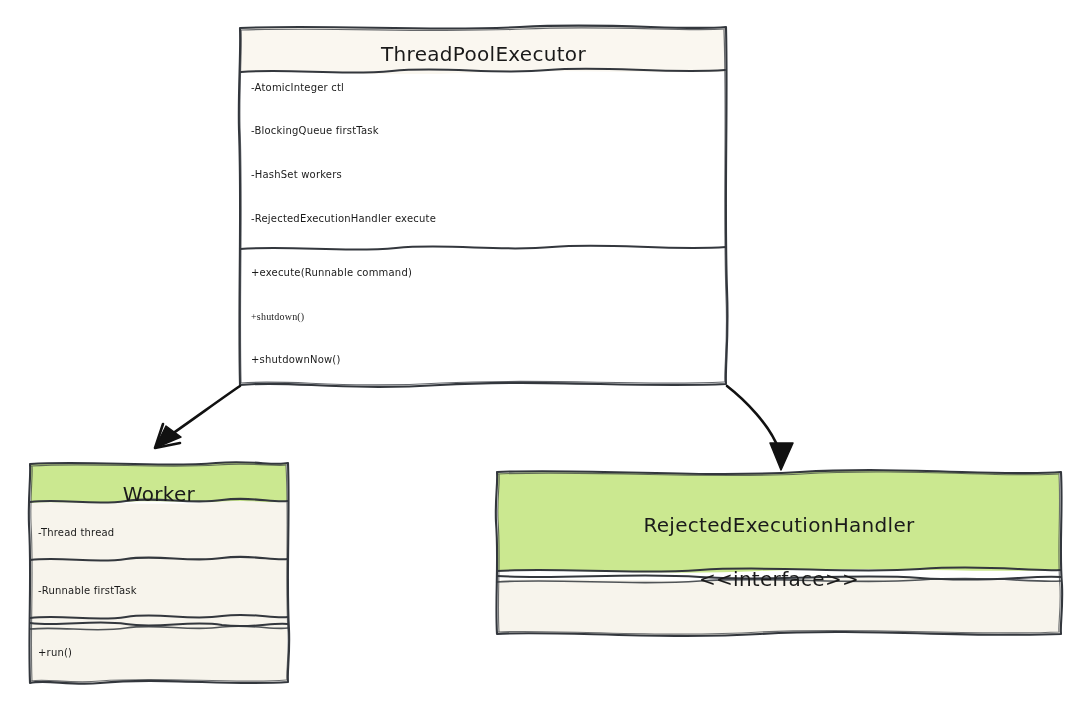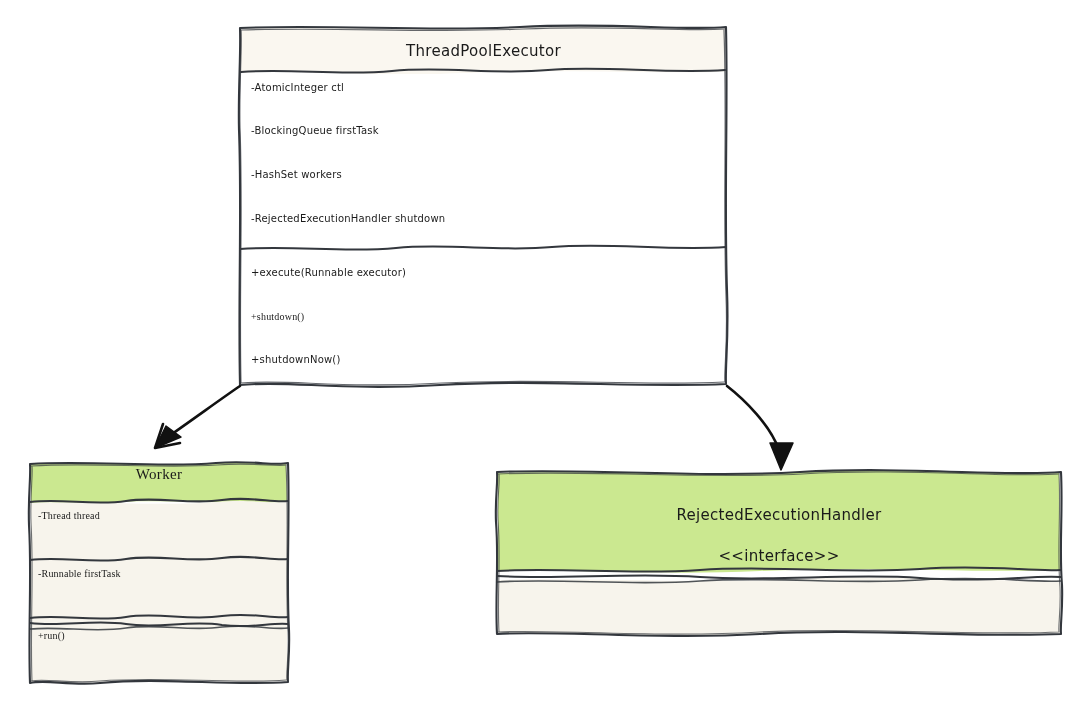--- a/index.html
+++ b/index.html
@@ -33,7 +33,7 @@
     width: 100%;
     text-align: center;
     color: #1a1a1a;
-    font-size: 15px;
+    font-size: 20px;
     letter-spacing: 0.3px;
     line-height: 1.35;
     white-space: pre-line;

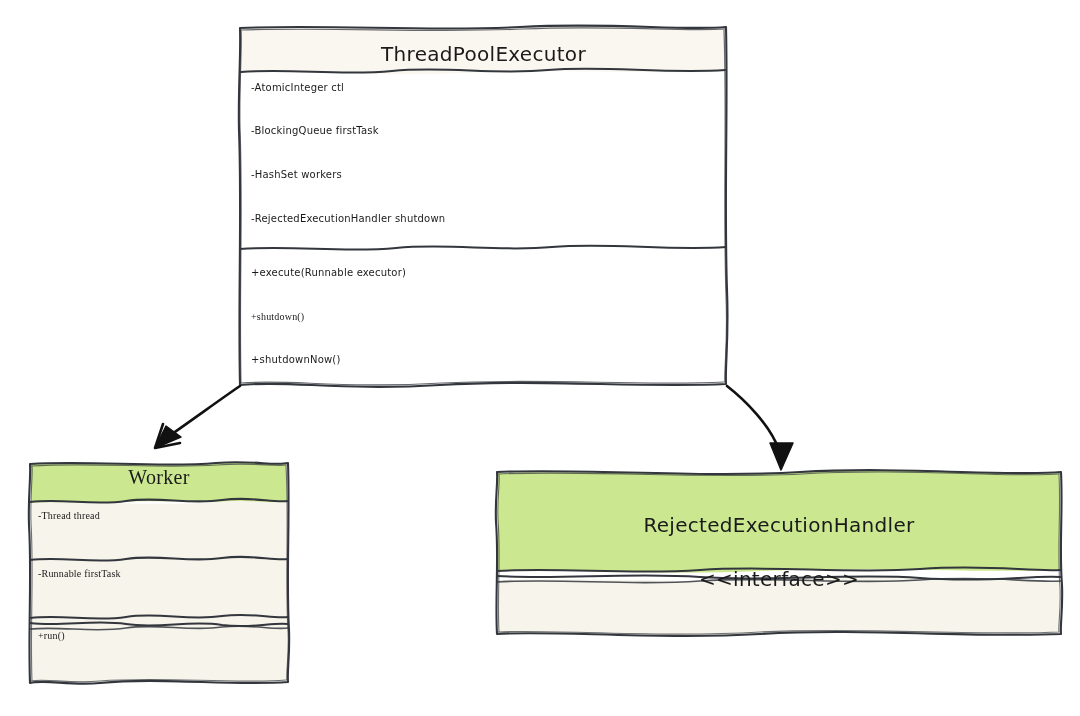--- a/index.html
+++ b/index.html
@@ -144,7 +144,7 @@
     <div class="row-text" style="left:11px; top:55px;">-AtomicInteger ctl</div>
     <div class="row-text" style="left:11px; top:98px;">-BlockingQueue firstTask</div>
     <div class="row-text" style="left:11px; top:142px;">-HashSet workers</div>
-    <div class="row-text" style="left:11px; top:186px;">-RejectedExecutionHandler shutdown</div>
+    <div class="row-text" style="left:11px; top:186px;">-RejectedExecutionHandler execute</div>
 
     <div class="row-text" style="left:11px; top:240px;">+execute(Runnable executor)</div>
     <div class="row-text" style="left:11px; top:284px;font-family:Liberation Serif, serif;">+shutdown()</div>

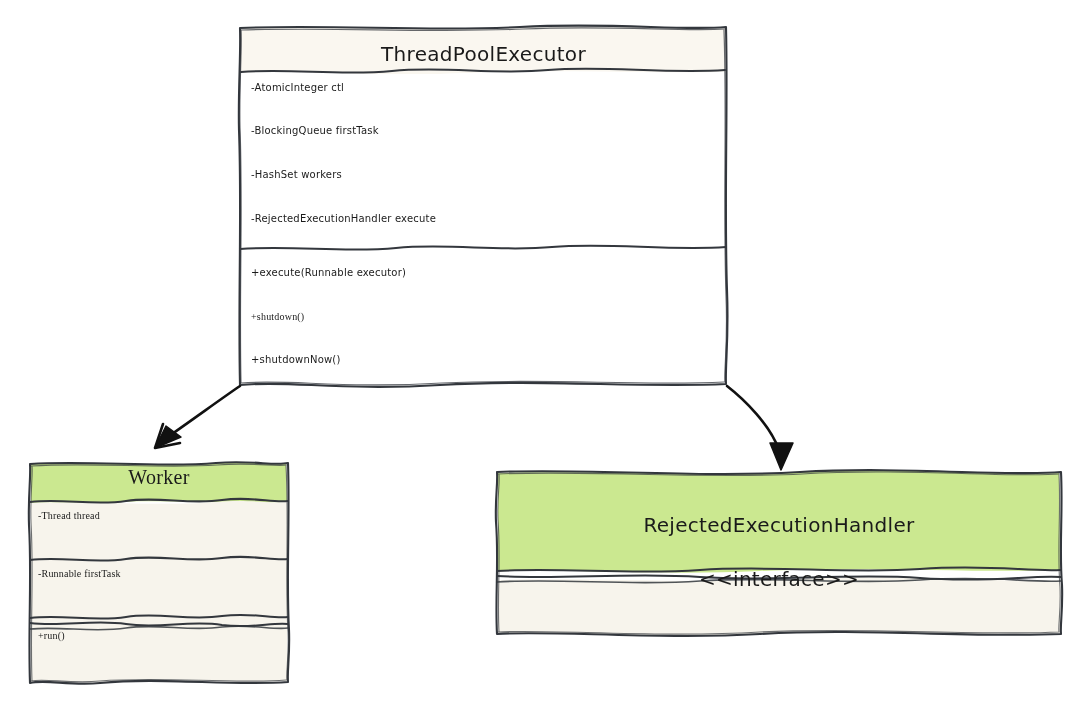--- a/index.html
+++ b/index.html
@@ -146,7 +146,7 @@
     <div class="row-text" style="left:11px; top:142px;">-HashSet workers</div>
     <div class="row-text" style="left:11px; top:186px;">-RejectedExecutionHandler execute</div>
 
-    <div class="row-text" style="left:11px; top:240px;">+execute(Runnable executor)</div>
+    <div class="row-text" style="left:11px; top:240px;">+execute(Runnable command)</div>
     <div class="row-text" style="left:11px; top:284px;font-family:Liberation Serif, serif;">+shutdown()</div>
     <div class="row-text" style="left:11px; top:327px;">+shutdownNow()</div>
   </div>

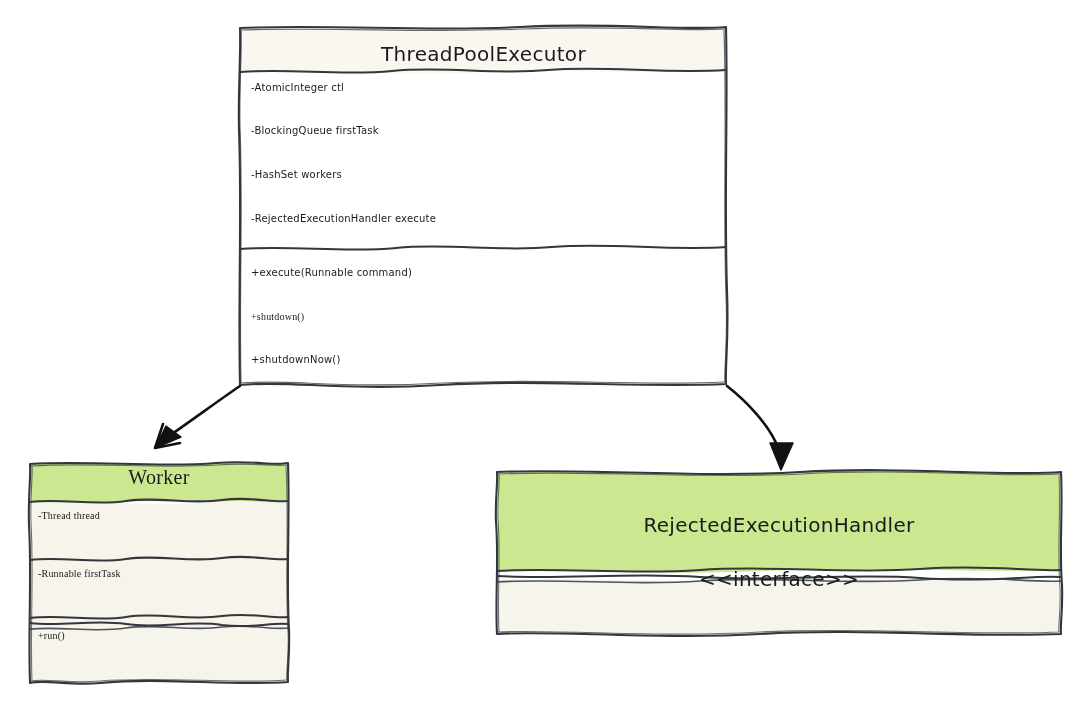--- a/index.html
+++ b/index.html
@@ -151,7 +151,7 @@
     <div class="row-text" style="left:11px; top:327px;">+shutdownNow()</div>
   </div>
 
-  <div class="umlbox" style="left:30px; top:455px; width:258px; height:176px;font-family:Liberation Serif, serif;">
+  <div class="umlbox" style="left:30px; top:472px; width:258px; height:176px;">
     <div class="box-title" style="top:9px;">Worker</div>
 
     <div class="row-text" style="left:8px; top:55px;">-Thread thread</div>

